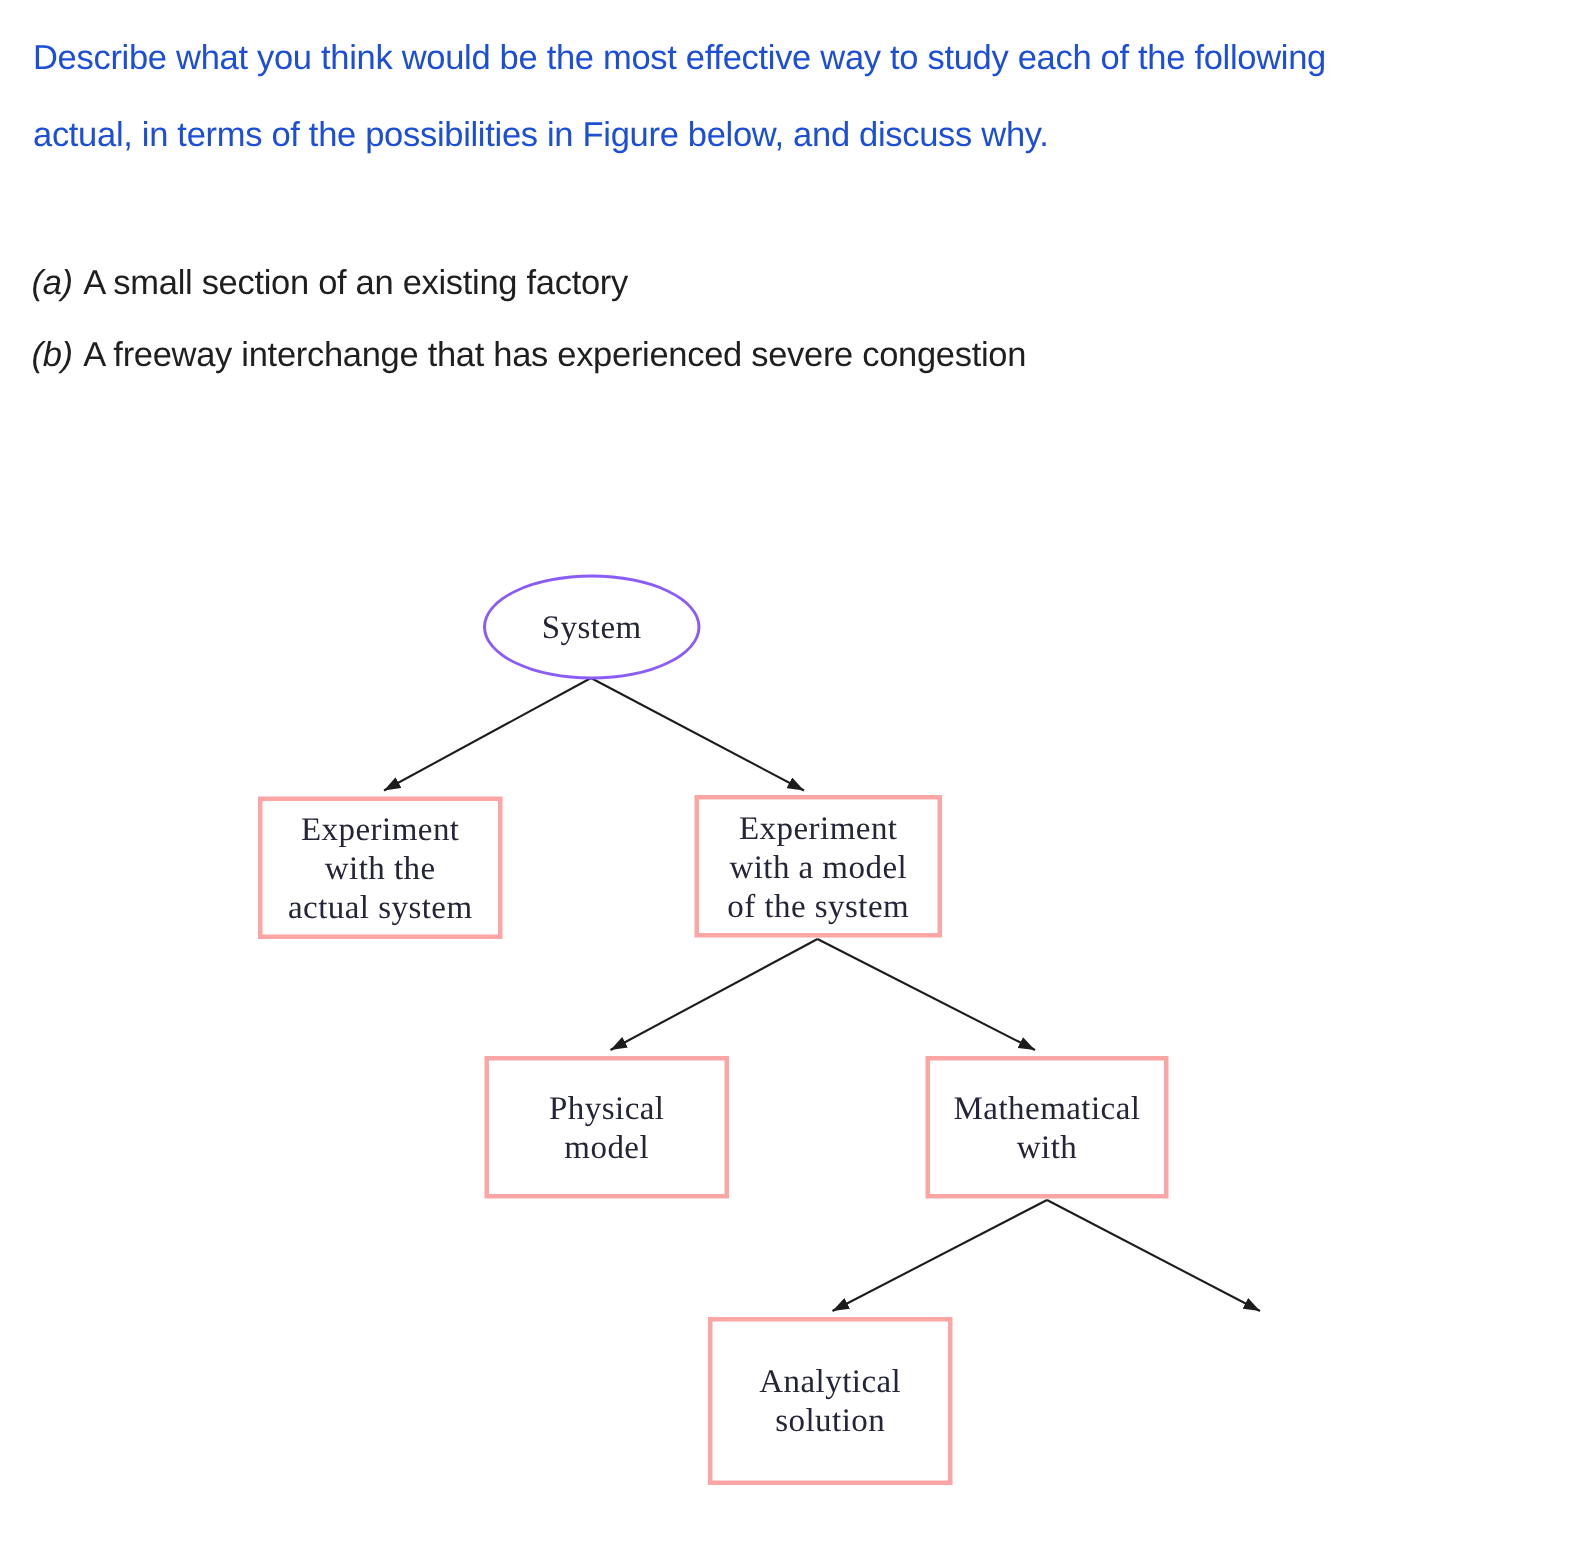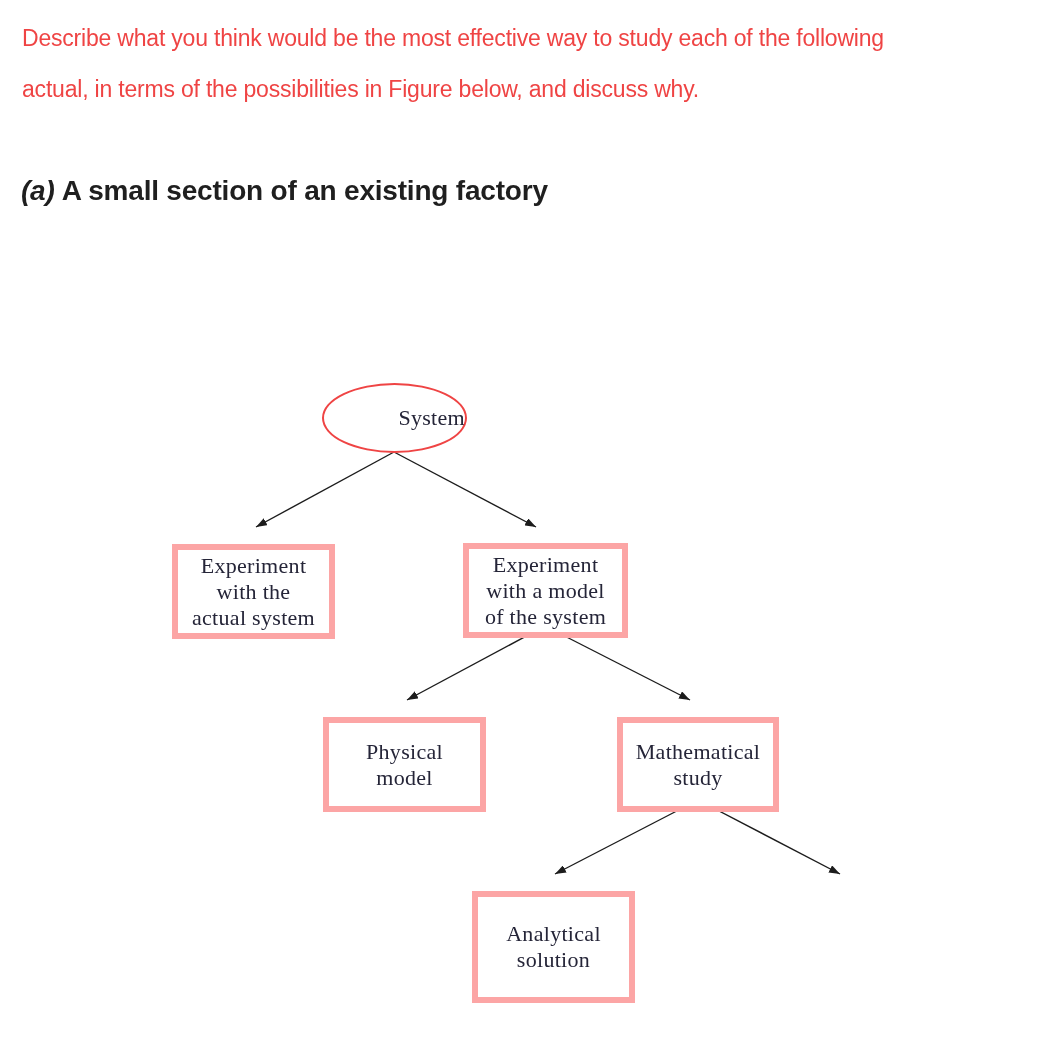--- a/index.html
+++ b/index.html
@@ -22,7 +22,7 @@
     left: 22px;
     font-size: 23px;
     letter-spacing: -0.2px;
-    color: #ef4444;
+    color: #1d4ed8;
     white-space: nowrap;
   }
   .q-item {

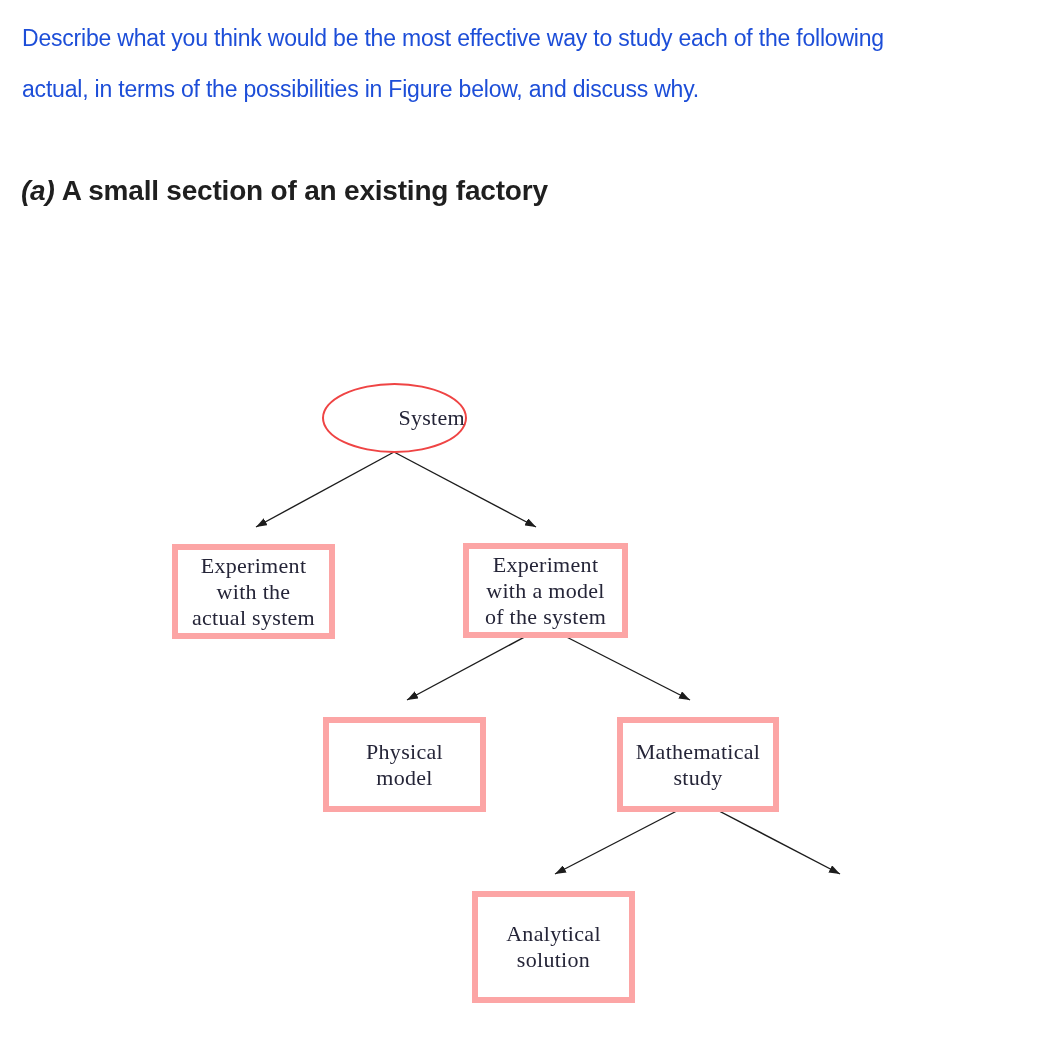--- a/index.html
+++ b/index.html
@@ -28,11 +28,10 @@
   .q-item {
     position: absolute;
     left: 21px;
-    font-size: 28px;
+    font-size: 23px;
     letter-spacing: -0.2px;
     color: #1f1f1f;
     white-space: nowrap;
-    font-weight: bold;
   }
   .q-item .marker {
     font-style: italic;

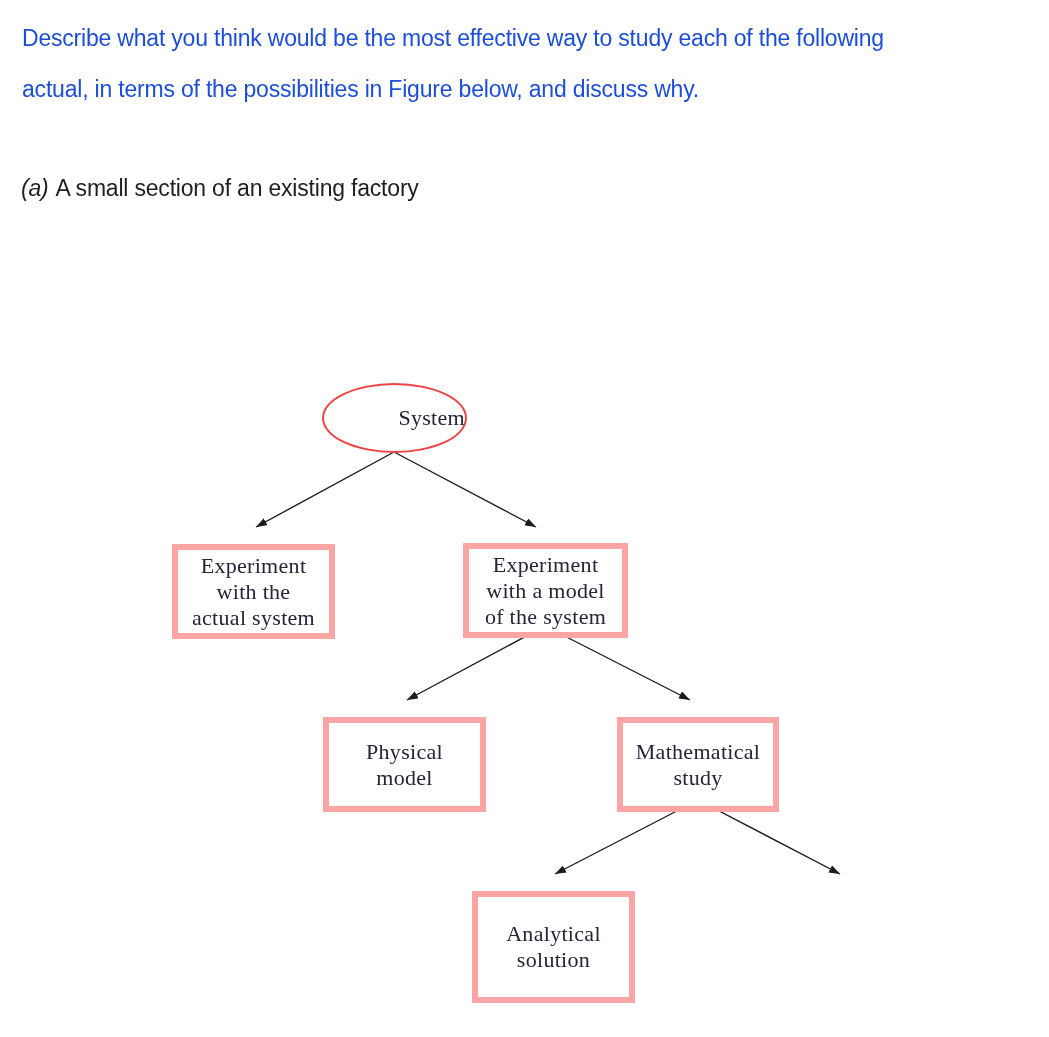--- a/index.html
+++ b/index.html
@@ -88,6 +88,9 @@
   <div class="q-item" style="top:175px">
     <span class="marker">(a)</span><span>A small section of an existing factory</span>
   </div>
+  <div class="q-item" style="top:223px">
+    <span class="marker">(b)</span><span>A freeway interchange that has experienced severe congestion</span>
+  </div>
 
   <svg class="connectors" width="1049" height="1037" viewBox="0 0 1049 1037">
     <defs>

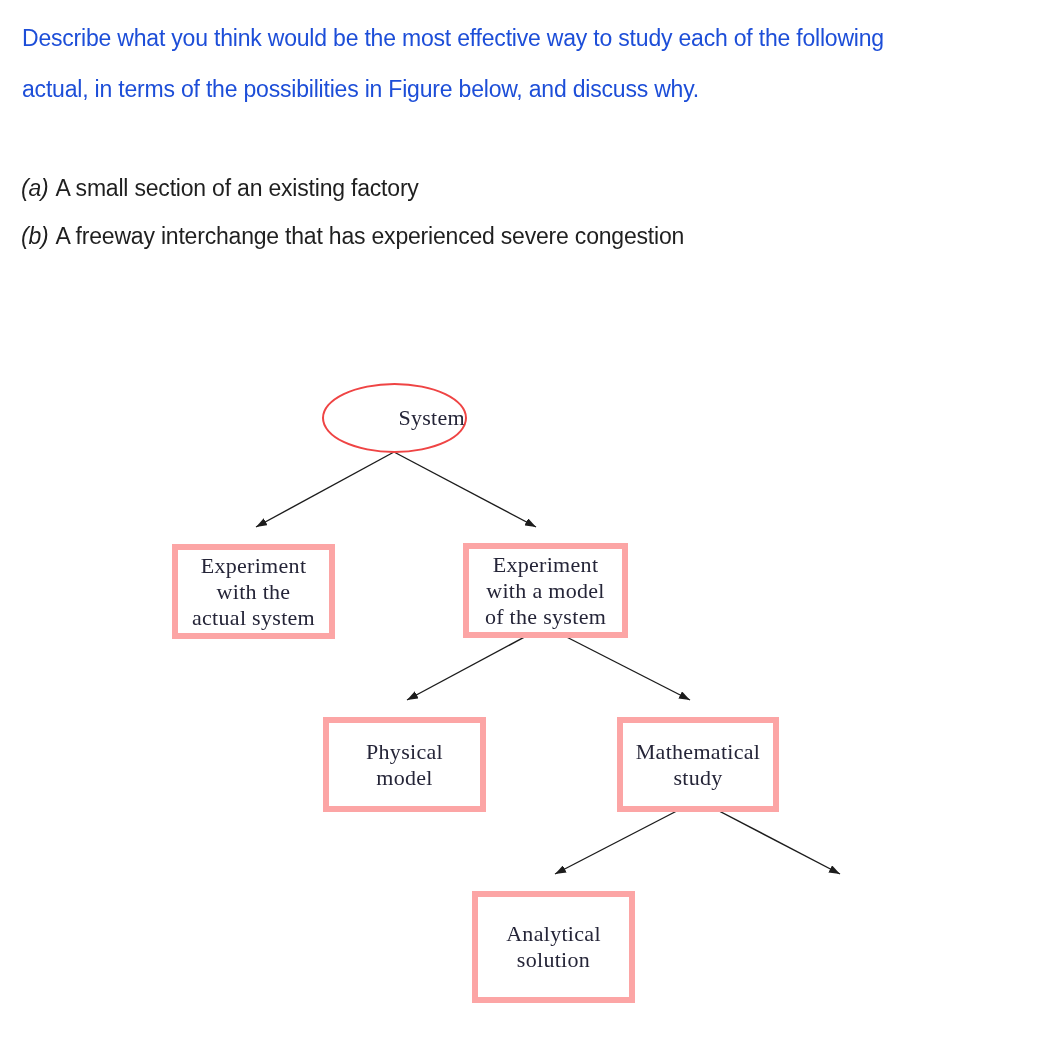--- a/index.html
+++ b/index.html
@@ -72,9 +72,8 @@
     margin-top: 13px;
   }
   .ellipse {
-    border: 2px solid #ef4444;
+    border: 2px solid #8b5cf6;
     border-radius: 50%;
-    justify-content: flex-end;
   }
 </style>
 </head>

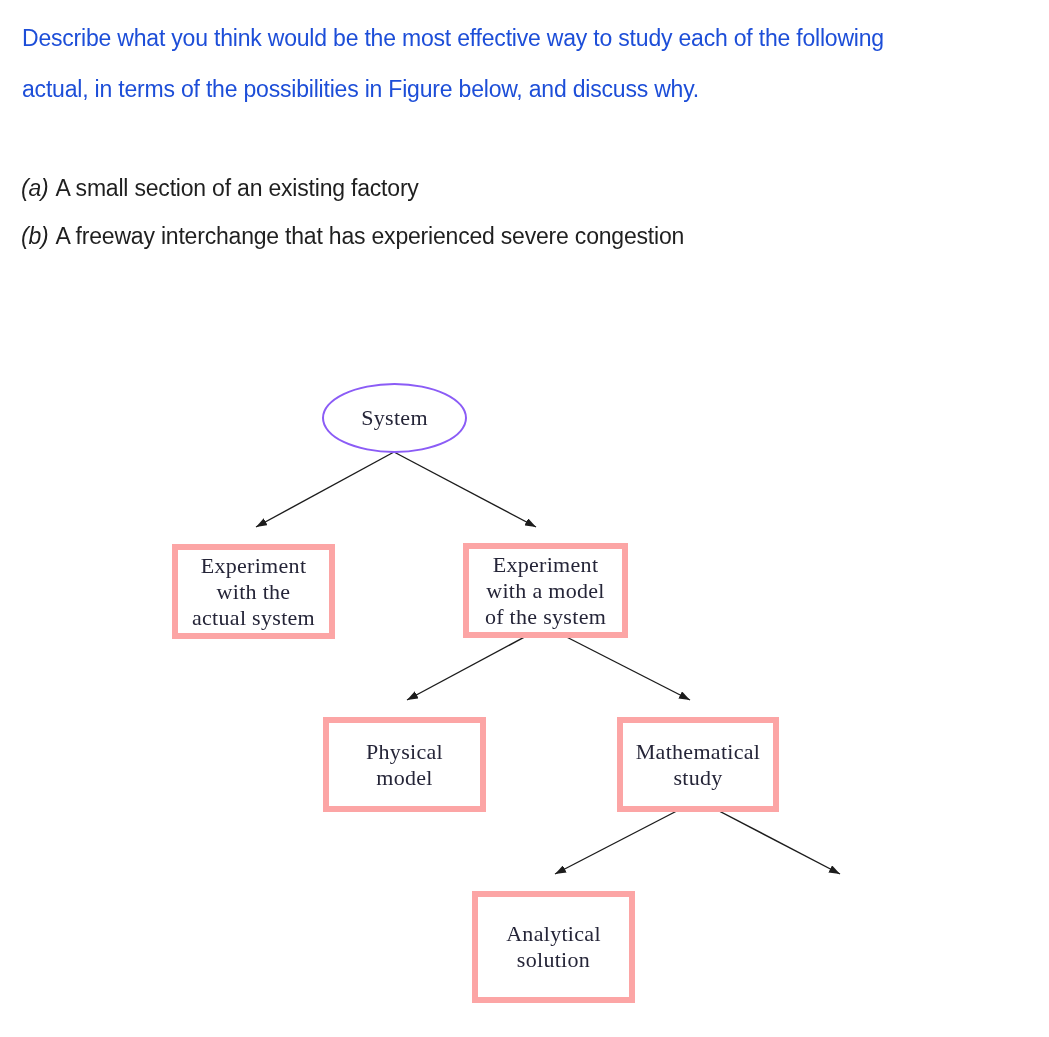--- a/index.html
+++ b/index.html
@@ -68,8 +68,7 @@
     white-space: pre-line;
   }
   .box {
-    border: 6px solid #fca5a5;
-    margin-top: 13px;
+    border: 3px solid #fca5a5;
   }
   .ellipse {
     border: 2px solid #8b5cf6;

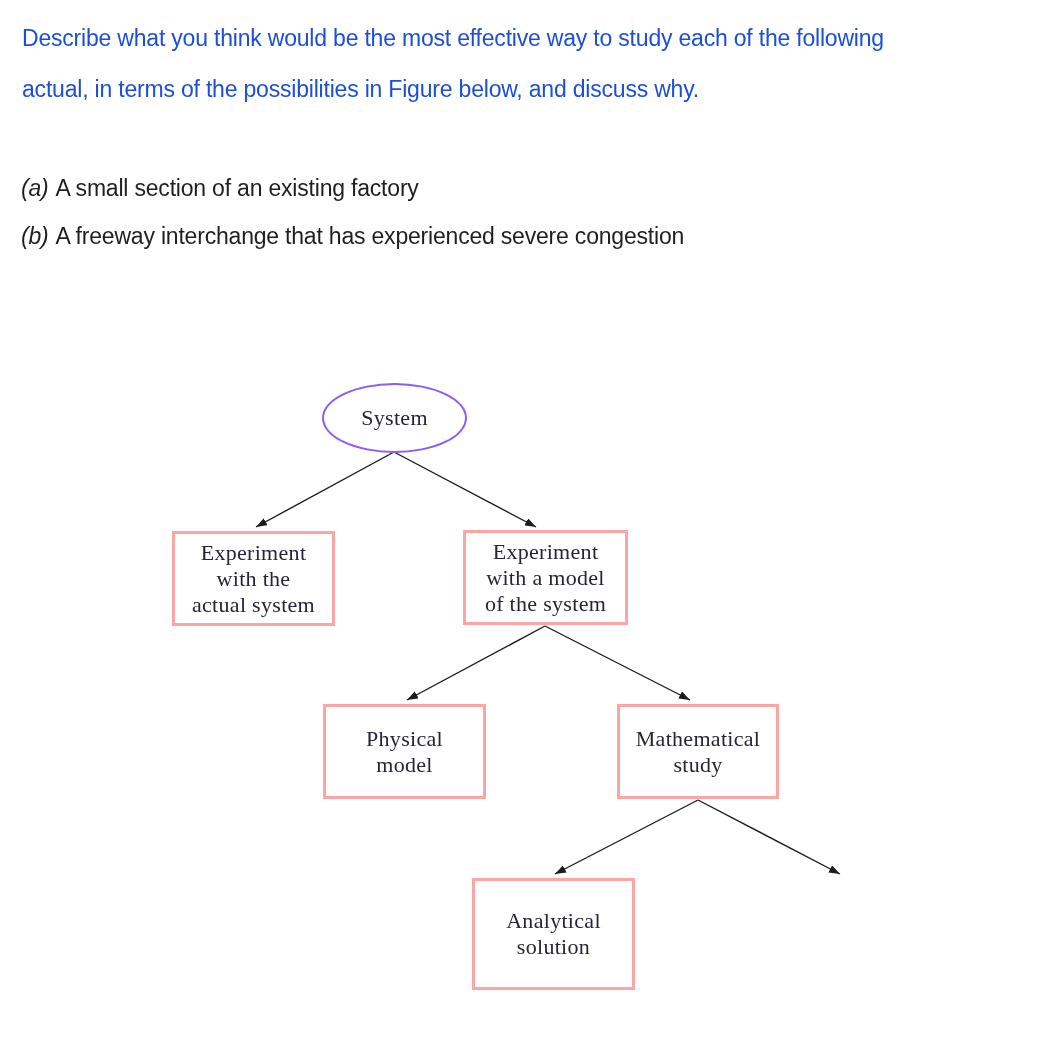--- a/index.html
+++ b/index.html
@@ -127,7 +127,7 @@
 
   <div class="node box" style="left:617px; top:704px; width:162px; height:95px">
     <span>Mathematical
-study</span>
+with</span>
   </div>
 
   <div class="node box" style="left:472px; top:878px; width:163px; height:112px">

